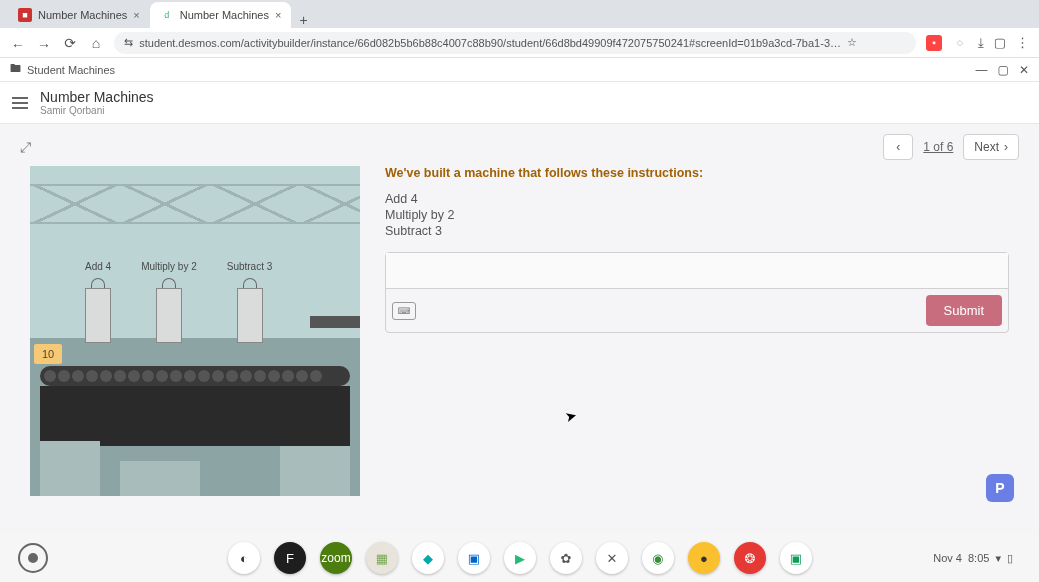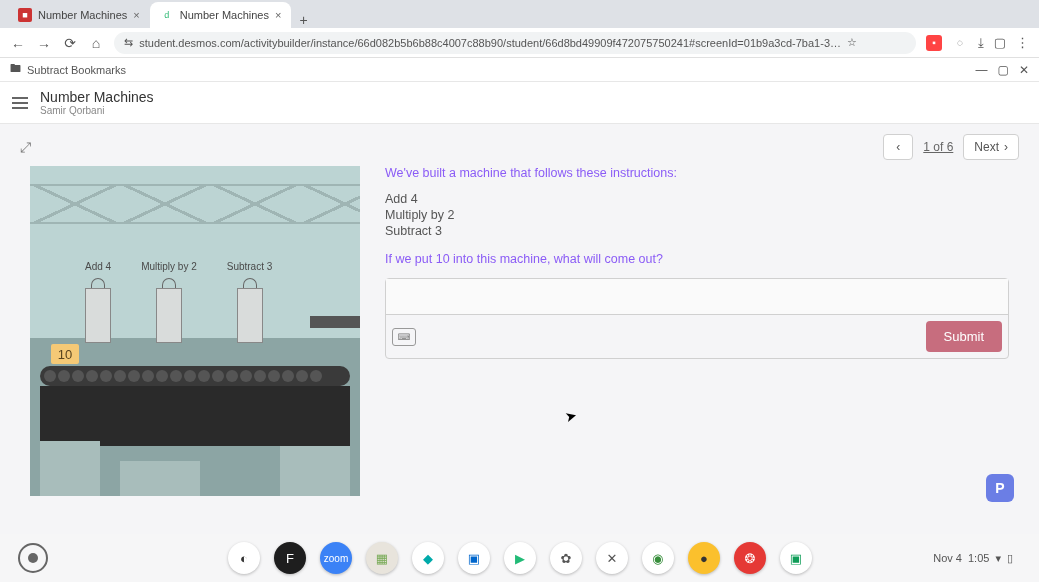--- a/index.html
+++ b/index.html
@@ -134,7 +134,7 @@
 
 <div class="bookmarks-bar">
   <span>🖿</span>
-  <span>Subtract Bookmarks</span>
+  <span>Student Machines</span>
   <div class="right">
     <span class="win-btn">—</span>
     <span class="win-btn">▢</span>

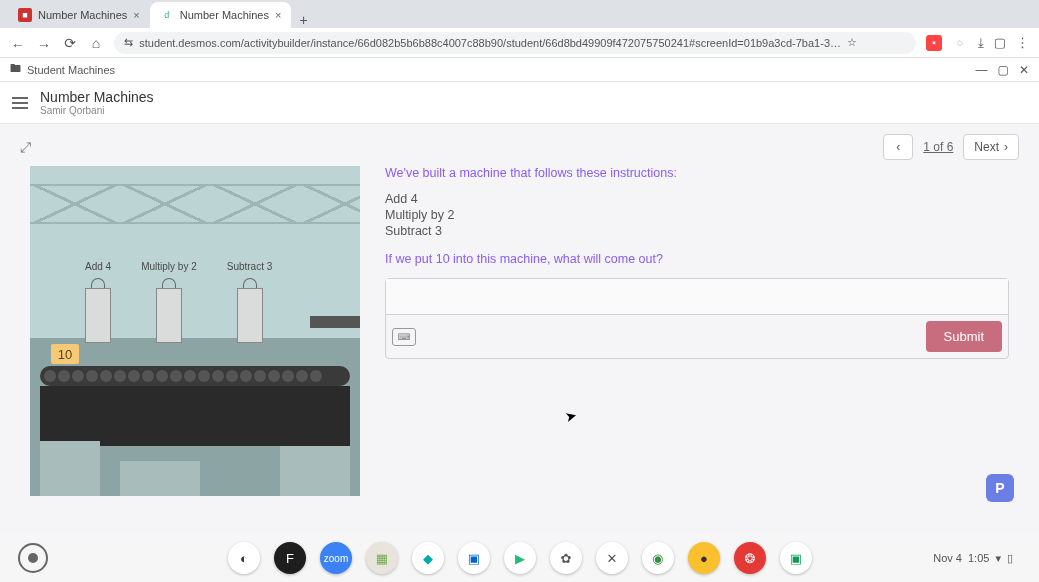--- a/index.html
+++ b/index.html
@@ -73,7 +73,7 @@
     
     .text-panel { flex: 1; font-size: 13px; color: #333; }
     .heading { font-size: 17px; font-weight: 500; margin-bottom: 12px; color: #333; }
-    .para { margin-bottom: 12px; color: #8b5cf6; font-size: 12.5px; }
+    .para { margin-bottom: 12px; color: #a16207; font-size: 12.5px; font-weight: bold; }
     .ops { margin-bottom: 14px; color: #555; font-size: 12.5px; }
     .ops div { margin-bottom: 2px; }
 

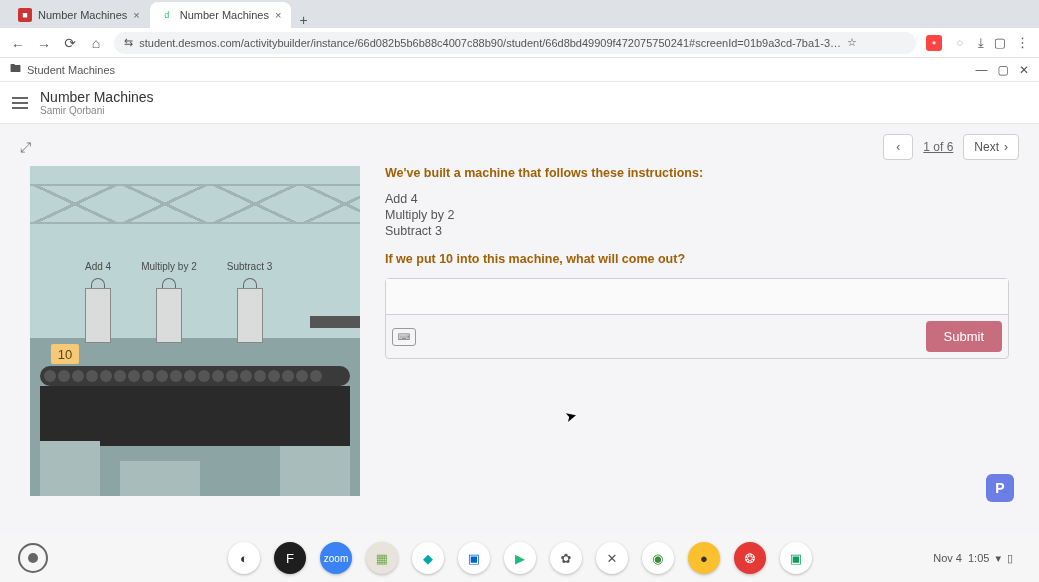--- a/index.html
+++ b/index.html
@@ -225,7 +225,6 @@
       <div>Multiply by 2</div>
       <div>Subtract 3</div>
     </div>
-    <div class="para">If we put 10 into this machine, what will come out?</div>
     <div class="answer-box">
       <input class="answer-input" placeholder="" style="">
       <div class="answer-footer">

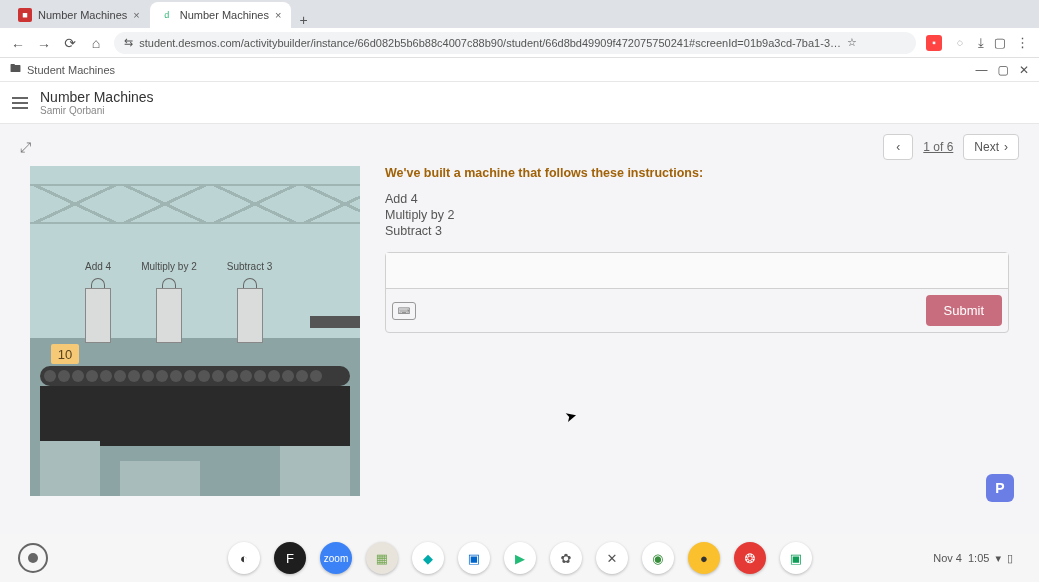--- a/index.html
+++ b/index.html
@@ -59,7 +59,7 @@
     .lever-box { width: 26px; height: 55px; background: #d9dcdb; border: 1px solid #888; }
 
     .pipe { position: absolute; top: 150px; right: 0; width: 50px; height: 12px; background: #555; }
-    .input-box { position: absolute; top: 178px; left: 21px; width: 28px; height: 20px; background: #f5c976; display: flex; align-items: center; justify-content: center; font-size: 13px; color: #5a4520; border-radius: 2px; }
+    .input-box { position: absolute; top: 178px; left: 4px; width: 28px; height: 20px; background: #f5c976; display: flex; align-items: center; justify-content: center; font-size: 11px; color: #5a4520; border-radius: 2px; }
 
     .conveyor { position: absolute; top: 200px; left: 10px; right: 10px; height: 20px; background: #3a3a3a; border-radius: 10px; display: flex; align-items: center; padding: 0 4px; gap: 2px; }
     .rivet { width: 12px; height: 12px; border-radius: 50%; background: #555; flex: none; }

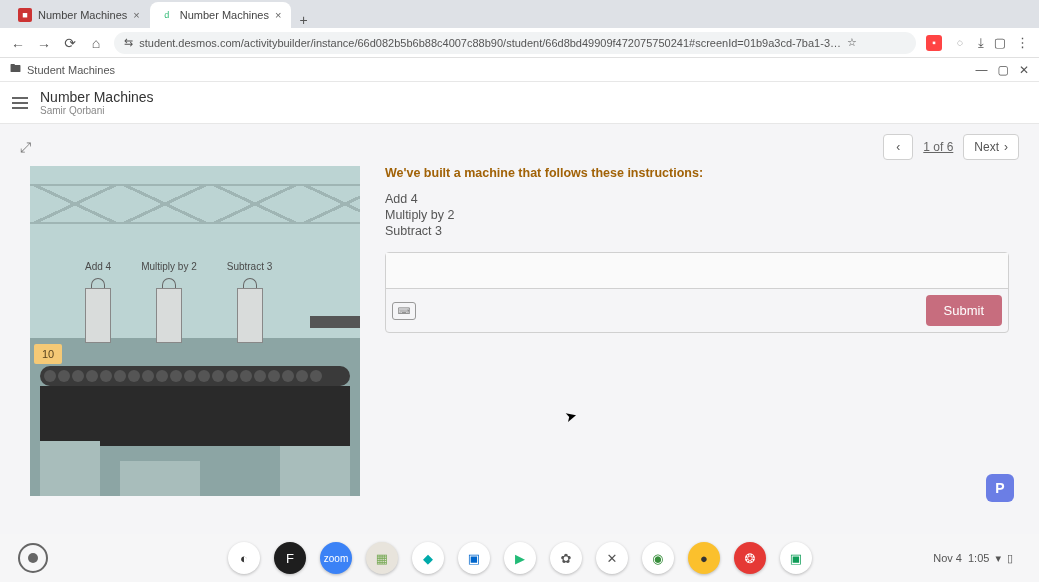--- a/index.html
+++ b/index.html
@@ -245,7 +245,7 @@
   <div class="shelf-apps" id="shelf-apps">
       <div class="app-circle" style="background: rgb(255, 255, 255); color: rgb(51, 51, 51);">◐</div>
       <div class="app-circle" style="background: rgb(30, 30, 30); color: rgb(255, 255, 255);">F</div>
-      <div class="app-circle" style="background: #3b82f6; color: rgb(255, 255, 255); font-size: 10px;">zoom</div>
+      <div class="app-circle" style="background: #4d7c0f; color: rgb(255, 255, 255); font-size: 12px;">zoom</div>
       <div class="app-circle" style="background: rgb(232, 228, 220); color: rgb(119, 170, 85);">▦</div>
       <div class="app-circle" style="background: rgb(255, 255, 255); color: rgb(0, 170, 170);">◆</div>
       <div class="app-circle" style="background: rgb(255, 255, 255); color: rgb(0, 102, 204);">▣</div>

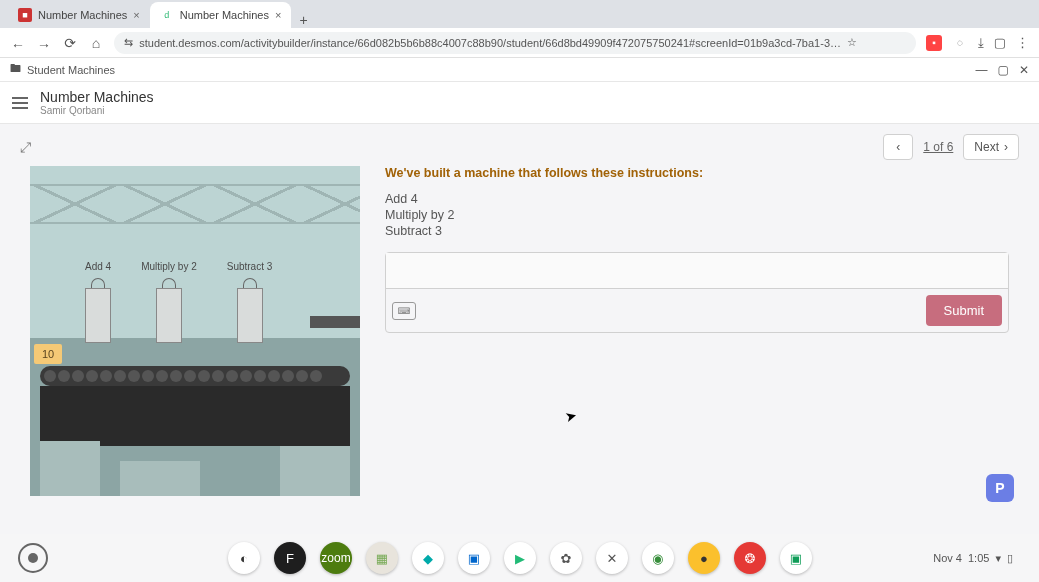--- a/index.html
+++ b/index.html
@@ -260,7 +260,7 @@
   <div class="shelf-right">
     <div class="status-pill">
       <span>Nov 4</span>
-      <span>1:05</span>
+      <span>8:05</span>
       <span>▾</span>
       <span>▯</span>
     </div>

